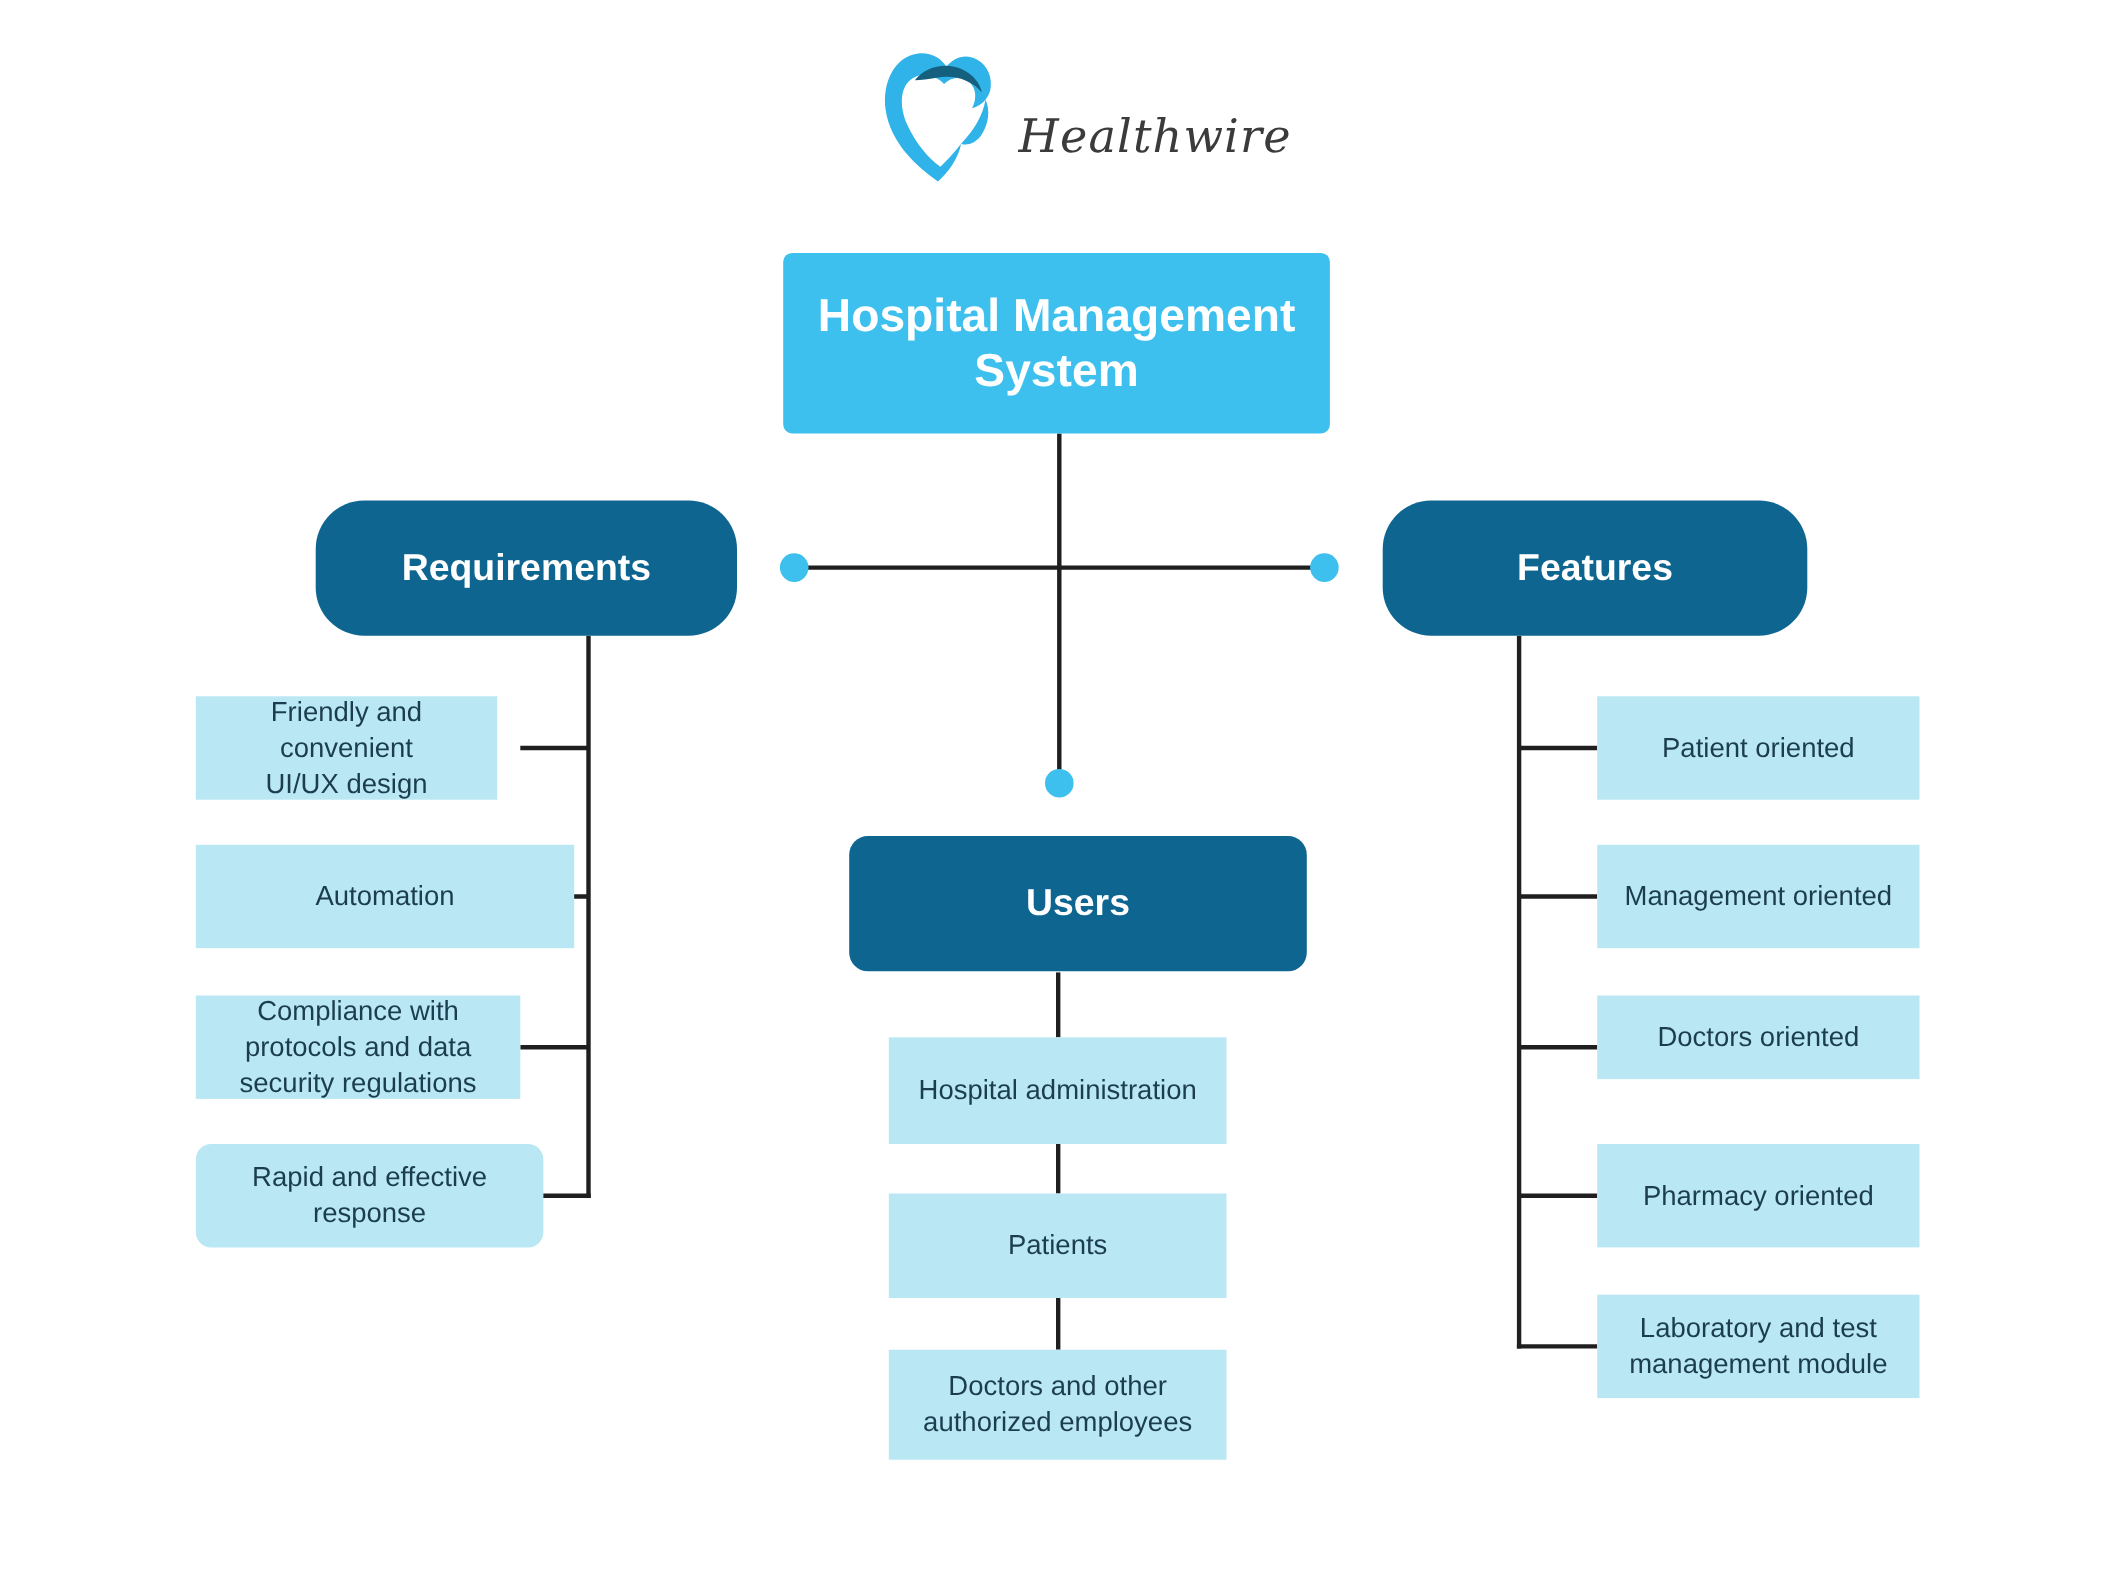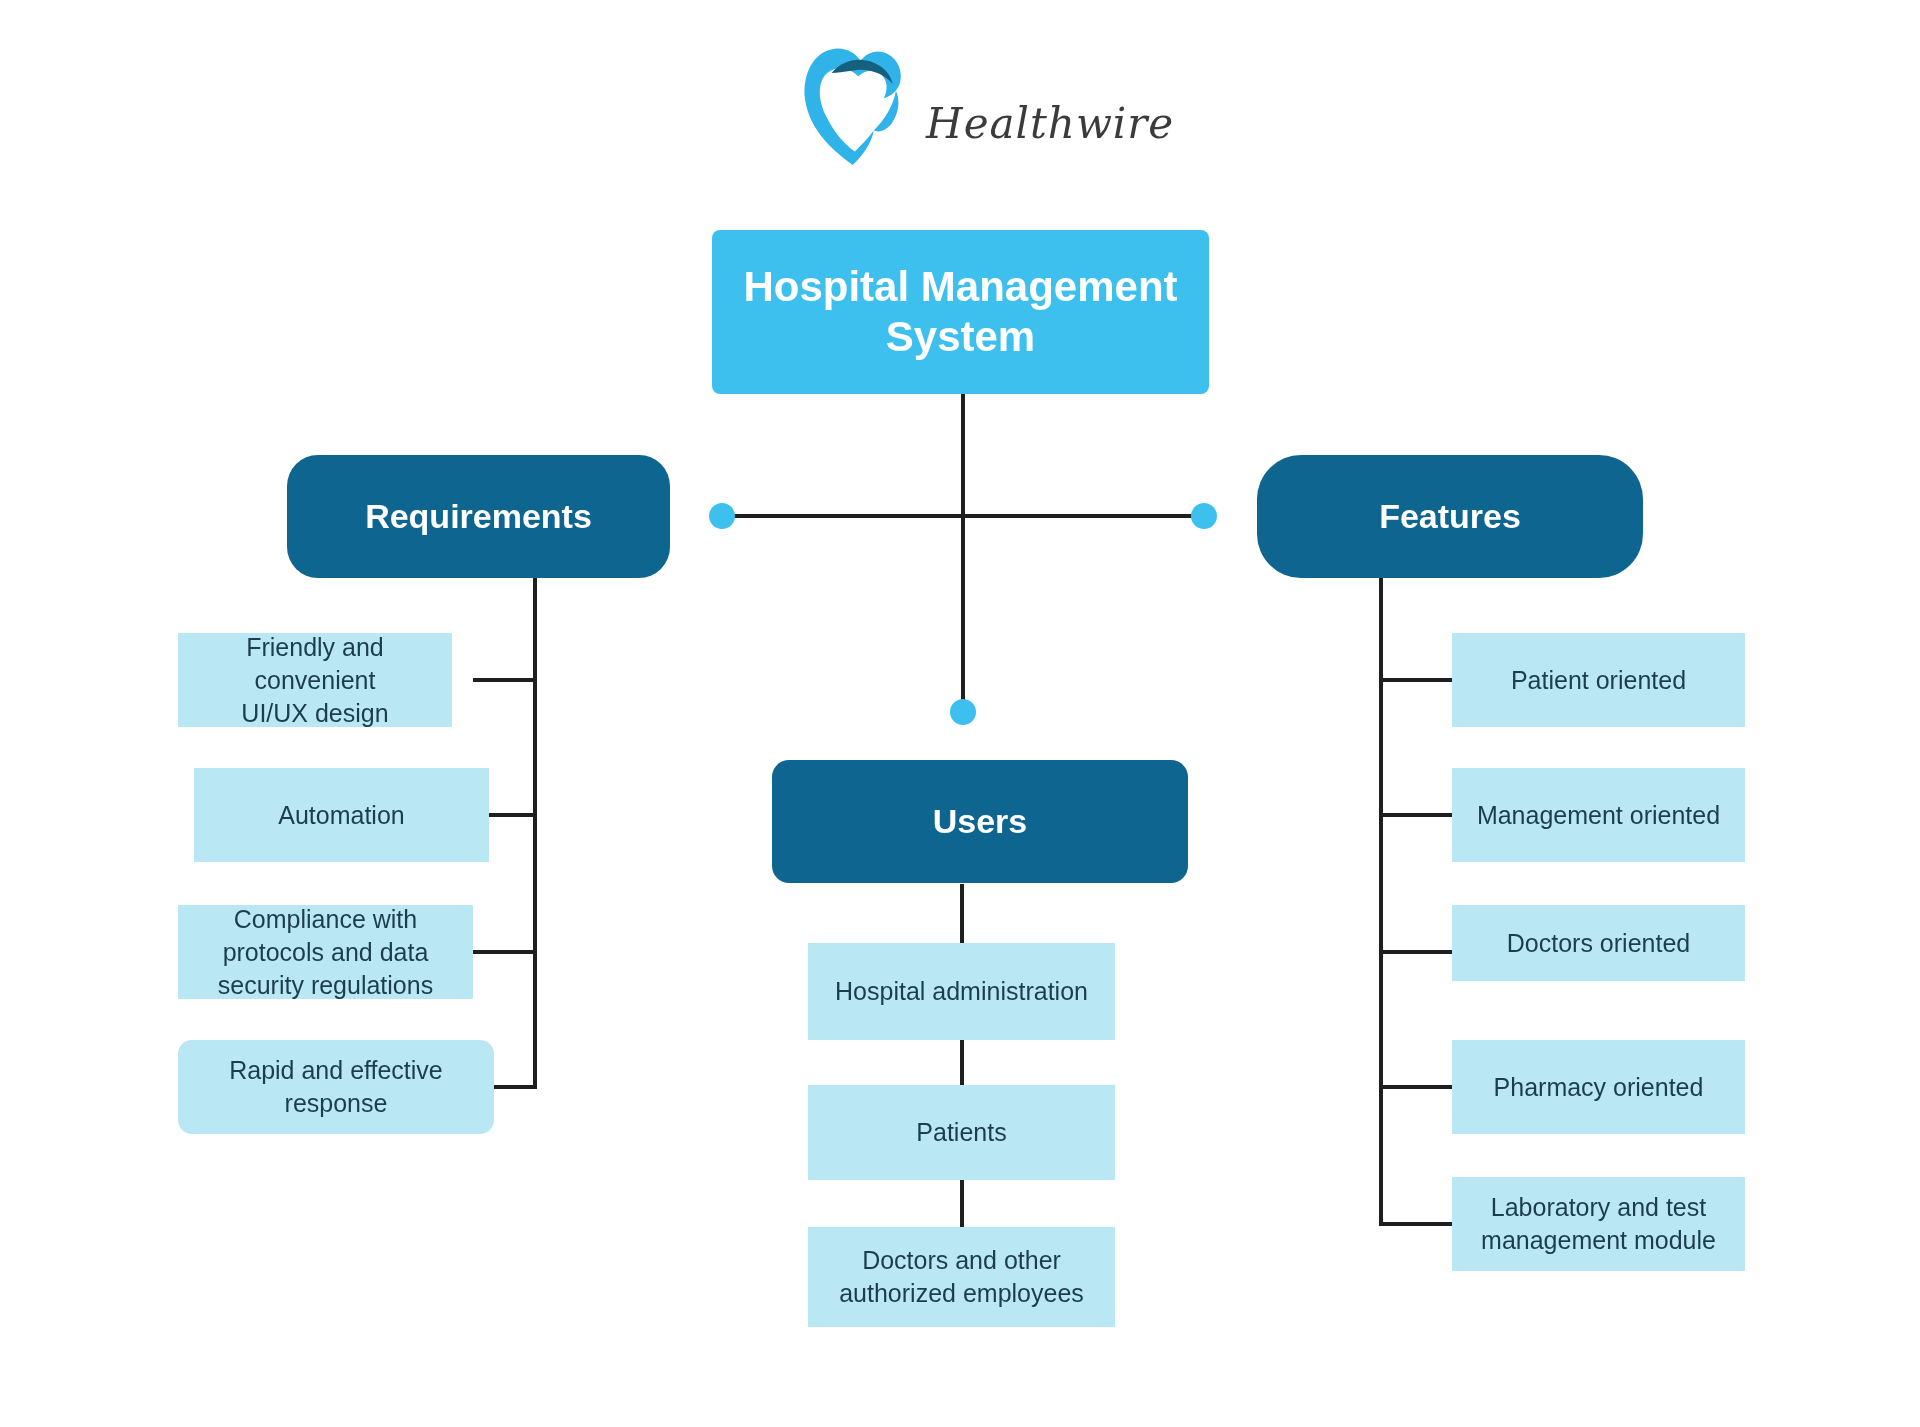--- a/index.html
+++ b/index.html
@@ -36,7 +36,7 @@
     background:var(--dark-teal);border-radius:44px;
     color:var(--text-light);font-size:34px;font-weight:bold;
   }
-  .branch-requirements{left:287px;top:455px;width:383px;height:123px;border-radius:31px;}
+  .branch-requirements{left:287px;top:455px;width:383px;height:123px;}
   .branch-features{left:1257px;top:455px;width:386px;height:123px;}
   .branch-users{left:772px;top:760px;width:416px;height:123px;border-radius:17px;}
 

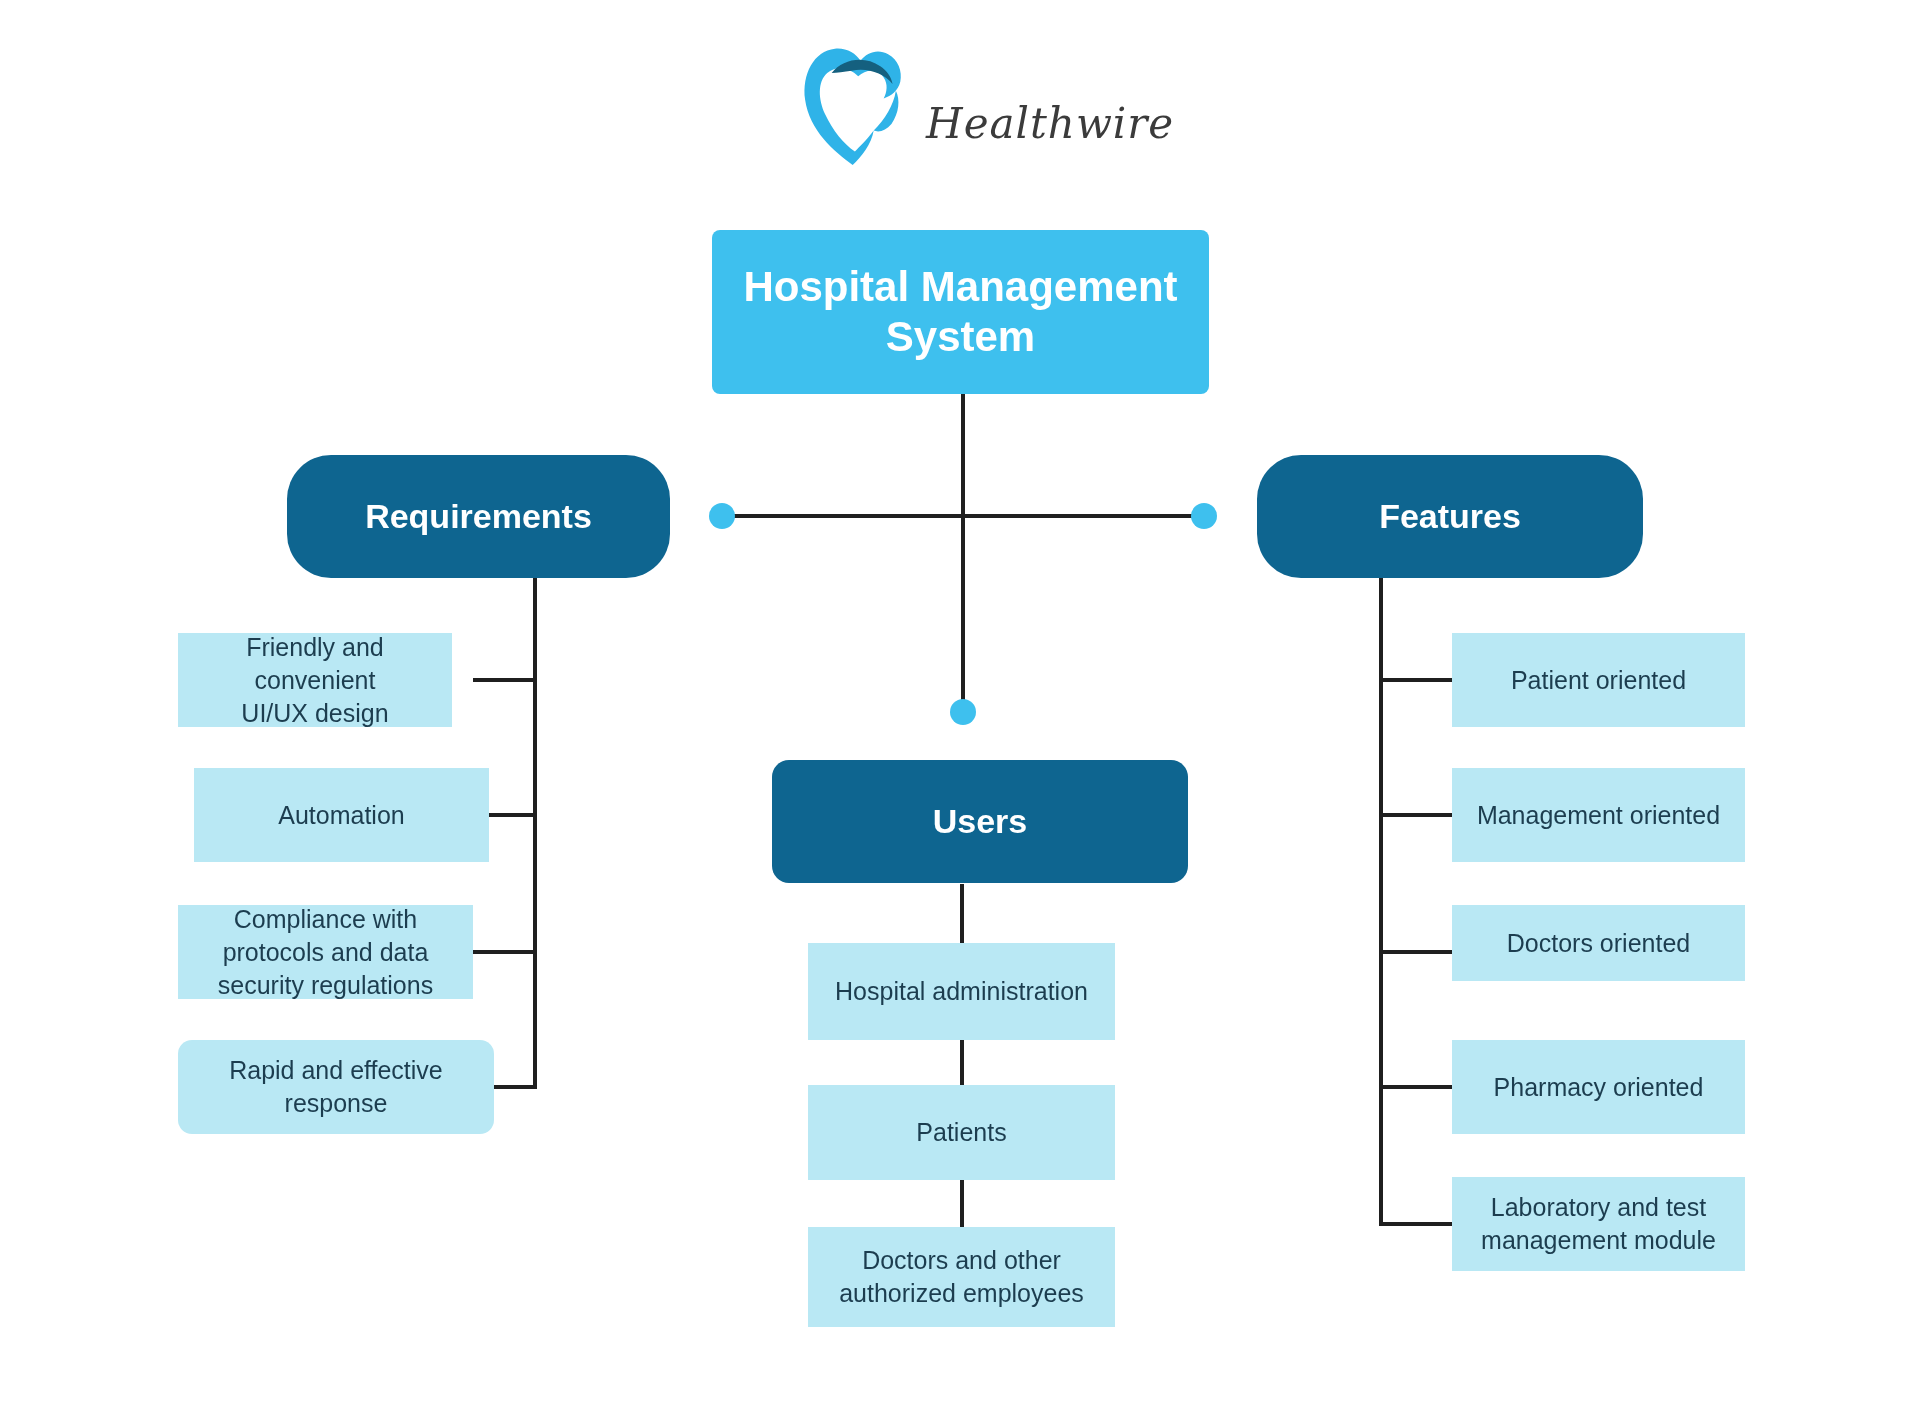--- a/index.html
+++ b/index.html
@@ -47,7 +47,7 @@
   }
   
   .req-0{left:178px;top:633px;width:274px;height:94px;}
-  .req-1{left:178px;top:768px;width:295px;height:94px;margin-left:16px;}
+  .req-1{left:178px;top:768px;width:344px;height:94px;}
   .req-2{left:178px;top:905px;width:295px;height:94px;}
   .req-3{left:178px;top:1040px;width:316px;height:94px;border-radius:14px;}
   

